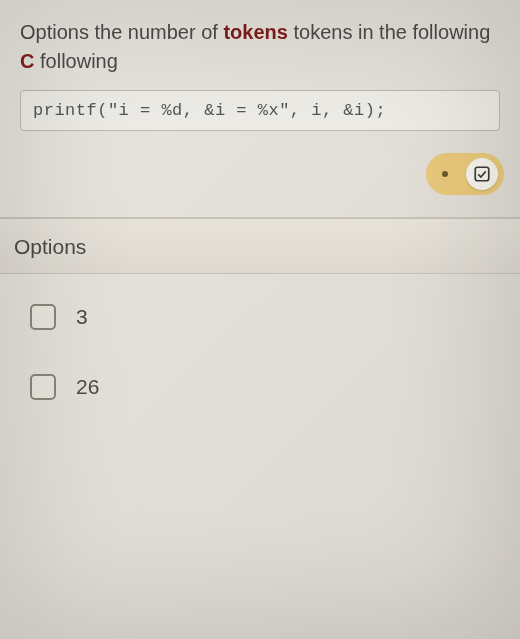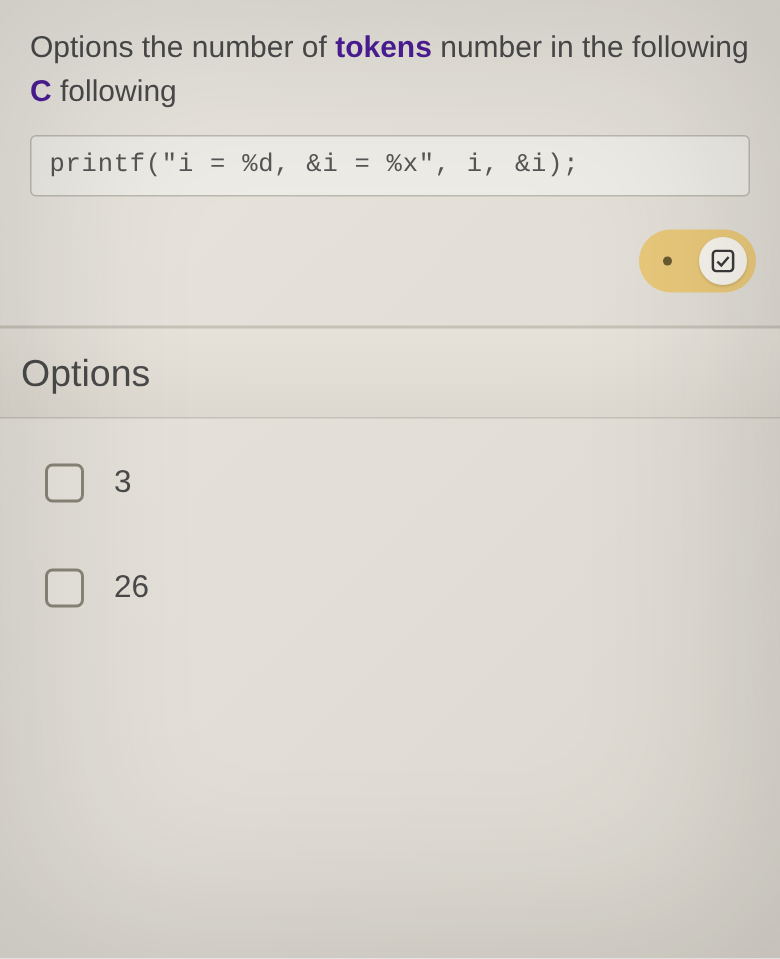--- a/index.html
+++ b/index.html
@@ -20,7 +20,7 @@
     line-height: 1.45;
     margin-bottom: 14px;
   }
-  .bold { font-weight: 700; color: #4c1d95; }
+  .bold { font-weight: 700; color: #7f1d1d; }
   .code-box {
     border: 1px solid #bdb8ae;
     border-radius: 4px;

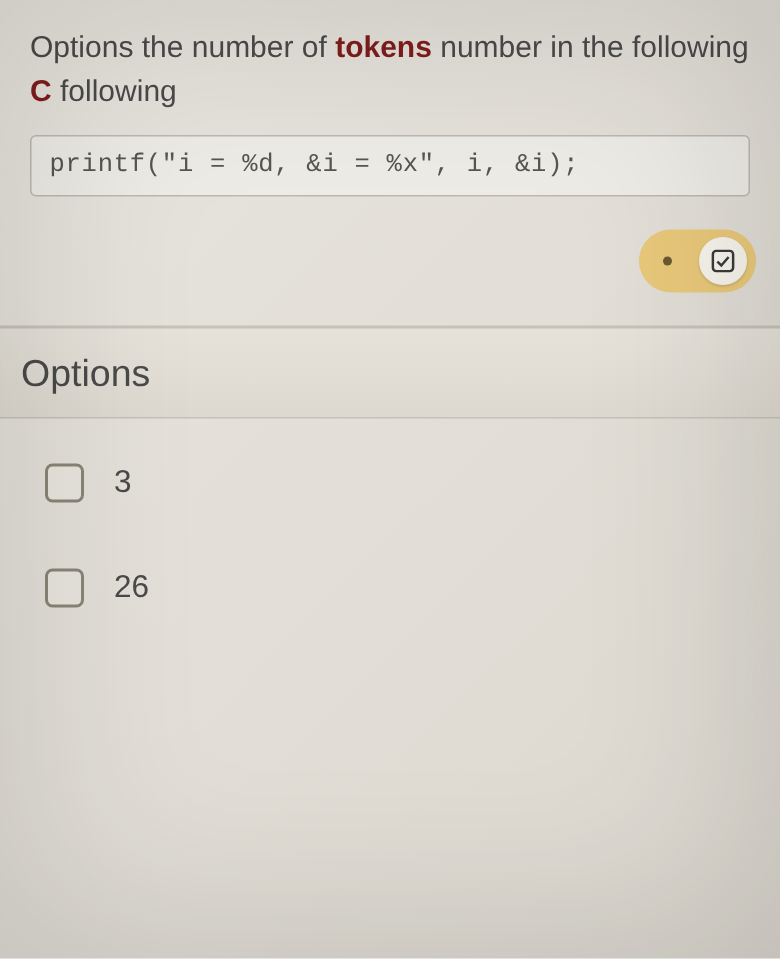--- a/index.html
+++ b/index.html
@@ -111,7 +111,7 @@
 
 <div class="question-area">
   <p class="question-text">
-    <span>Options the number of </span><span class="bold">tokens</span><span> number in the following </span><span class="bold">C</span><span> following</span>
+    <span>Options the number of </span><span class="bold">tokens</span><span> tokens in the following </span><span class="bold">C</span><span> following</span>
   </p>
   <div class="code-box">printf("i = %d, &amp;i = %x", i, &amp;i);</div>
 </div>

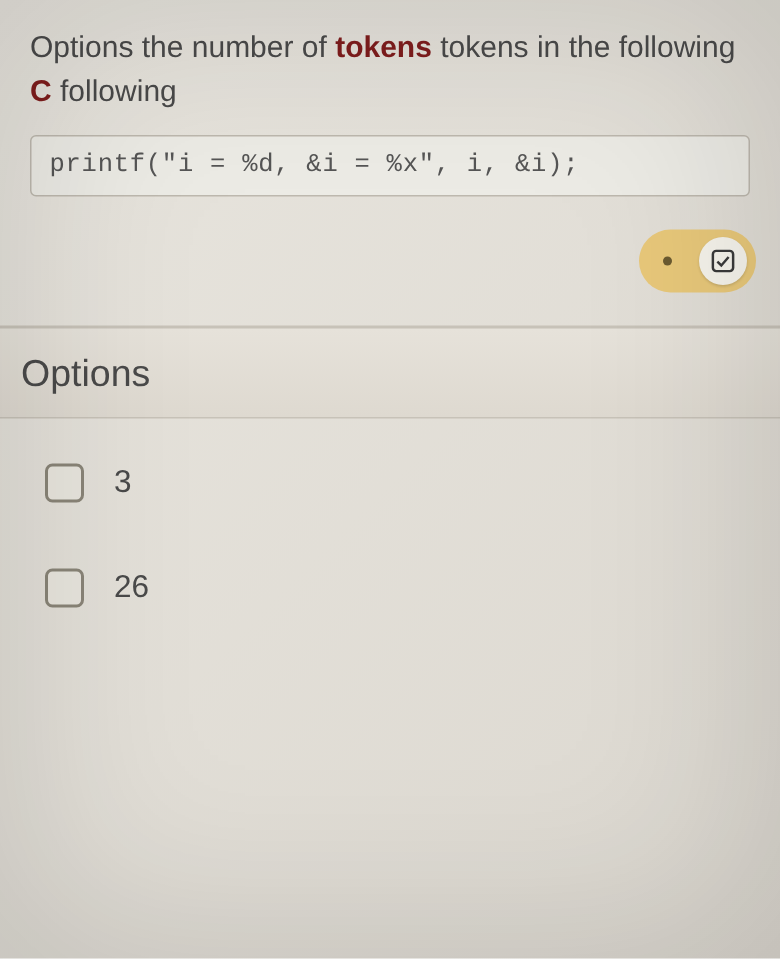--- a/index.html
+++ b/index.html
@@ -72,7 +72,7 @@
   }
   .options-header {
     padding: 16px 14px 14px 14px;
-    font-size: 25px;
+    font-size: 21px;
     color: #4a4a4a;
     border-top: 1px solid #c7c2b8;
     border-bottom: 1px solid #c7c2b8;

